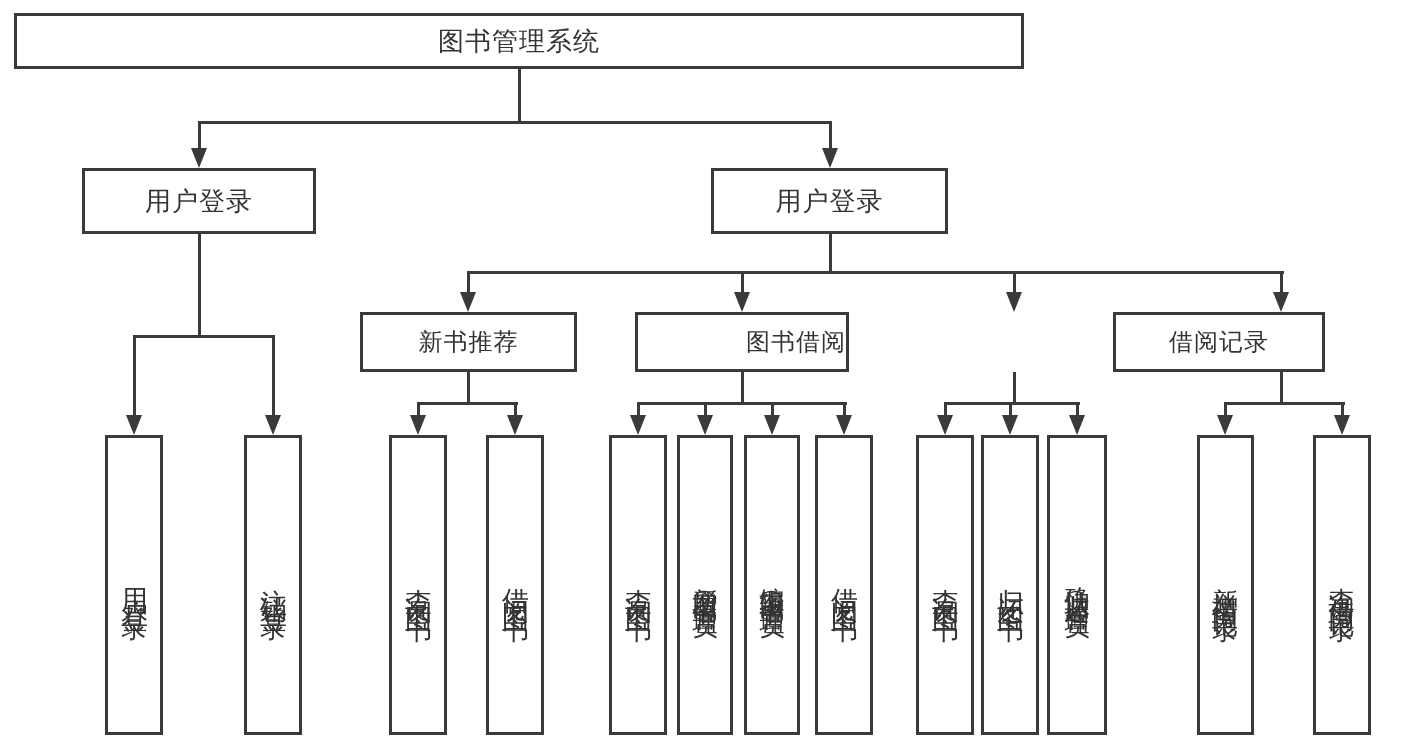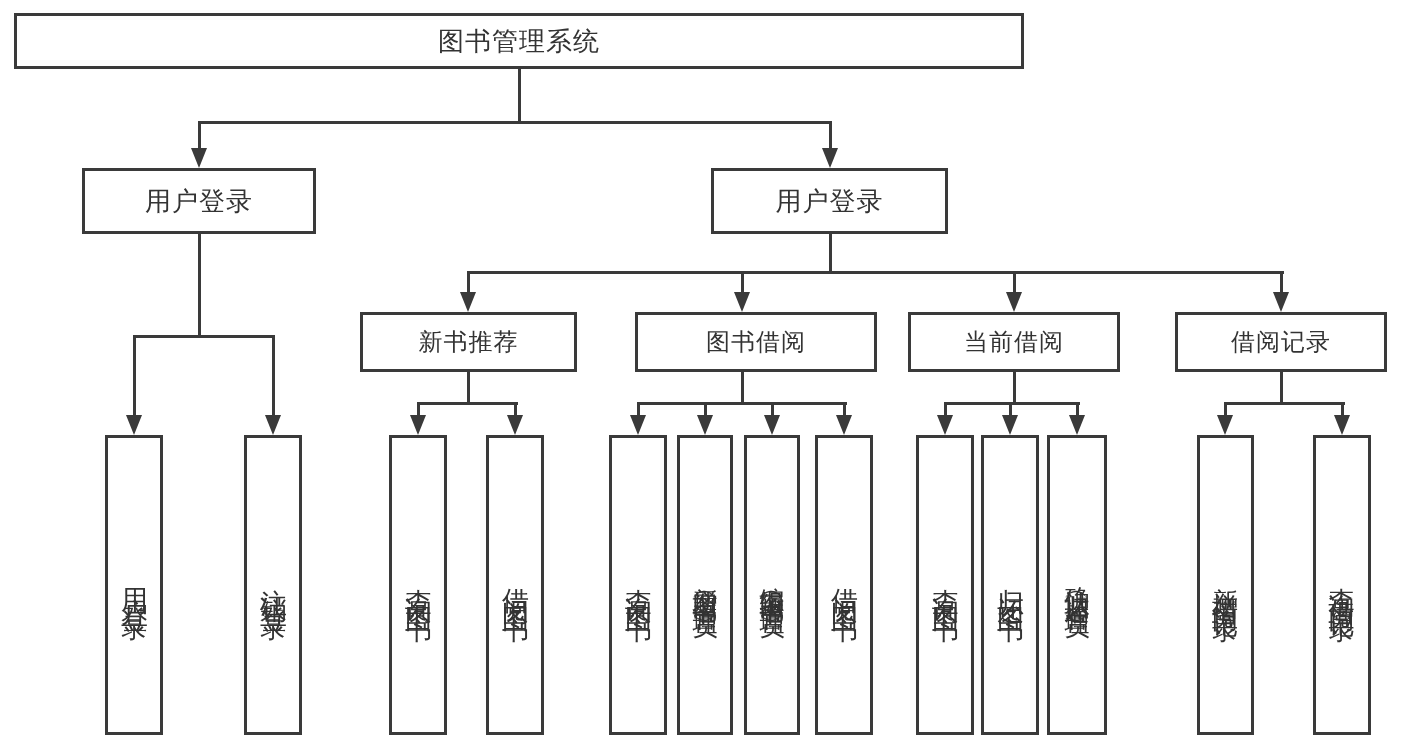--- a/index.html
+++ b/index.html
@@ -95,7 +95,7 @@
   <div class="box" style="left:360px;top:312px;width:217px;height:60px;">
     <span class="hlabel sm">新书推荐</span>
   </div>
-  <div class="box" style="left:635px;top:312px;width:242px;height:60px;">
+  <div class="box" style="left:635px;top:312px;width:214px;height:60px;justify-content:flex-end;">
     <span class="hlabel sm">图书借阅</span>
   </div>
   <div class="box" style="left:908px;top:312px;width:212px;height:60px;">

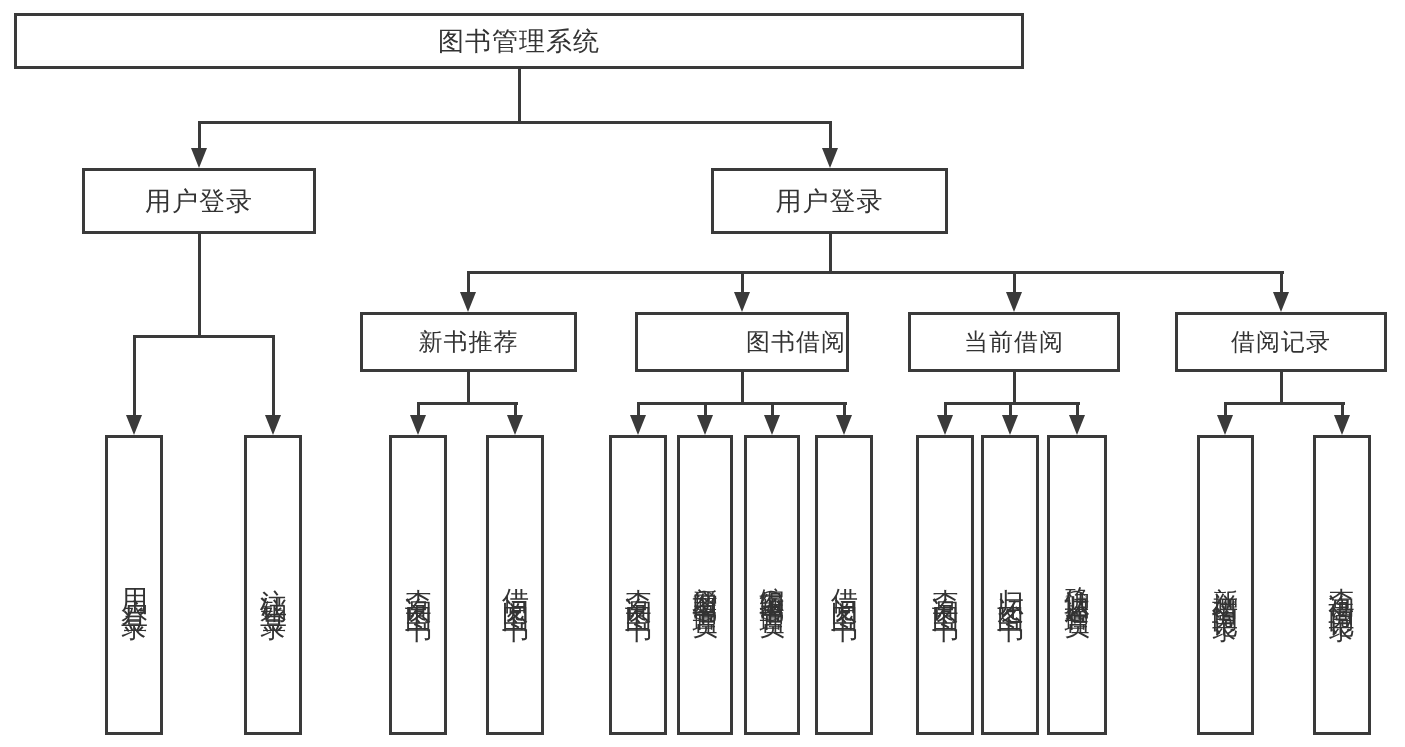--- a/index.html
+++ b/index.html
@@ -98,9 +98,6 @@
   <div class="box" style="left:635px;top:312px;width:214px;height:60px;justify-content:flex-end;">
     <span class="hlabel sm">图书借阅</span>
   </div>
-  <div class="box" style="left:908px;top:312px;width:212px;height:60px;">
-    <span class="hlabel sm">当前借阅</span>
-  </div>
   <div class="box" style="left:1175px;top:312px;width:212px;height:60px;">
     <span class="hlabel sm">借阅记录</span>
   </div>

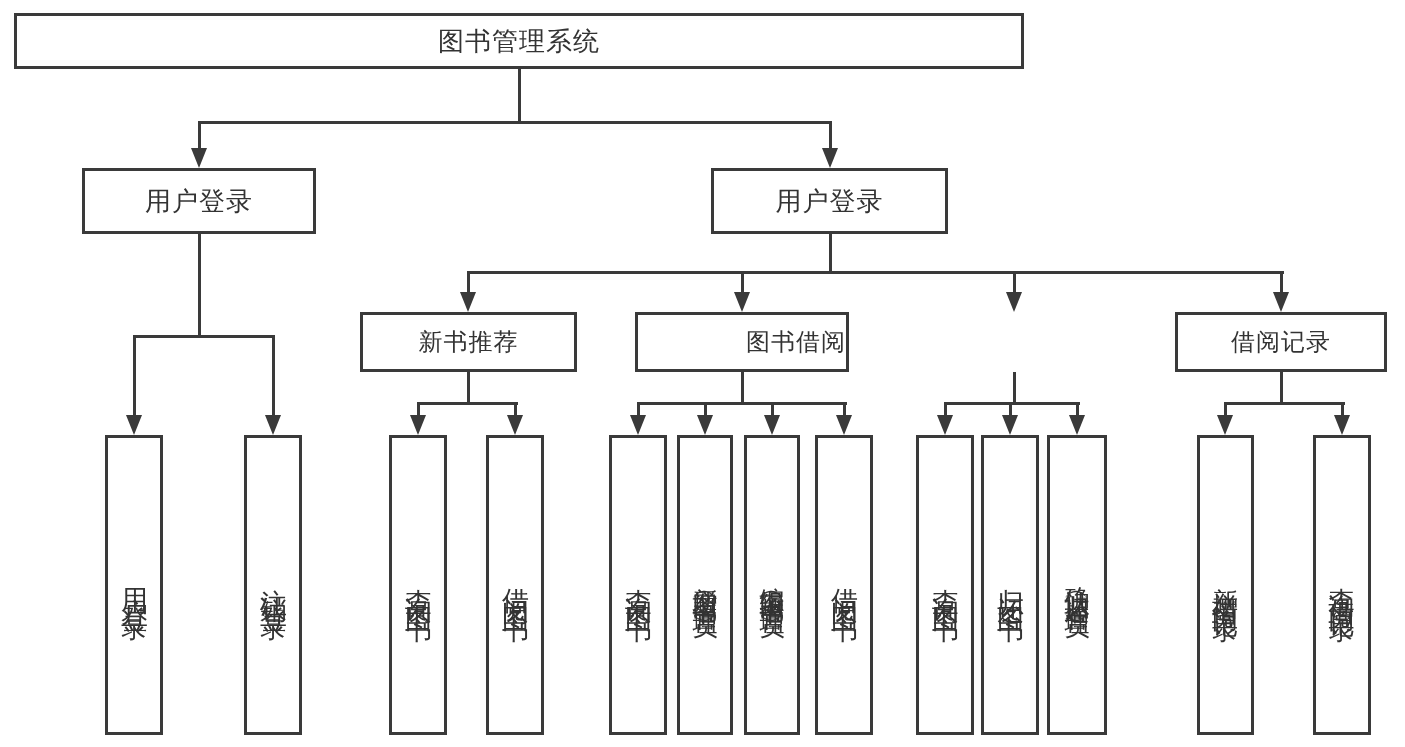--- a/index.html
+++ b/index.html
@@ -98,7 +98,7 @@
   <div class="box" style="left:635px;top:312px;width:214px;height:60px;justify-content:flex-end;">
     <span class="hlabel sm">图书借阅</span>
   </div>
-  <div class="box" style="left:1175px;top:312px;width:212px;height:60px;">
+  <div class="box" style="left:1113px;top:312px;width:212px;height:60px;">
     <span class="hlabel sm">借阅记录</span>
   </div>
 

